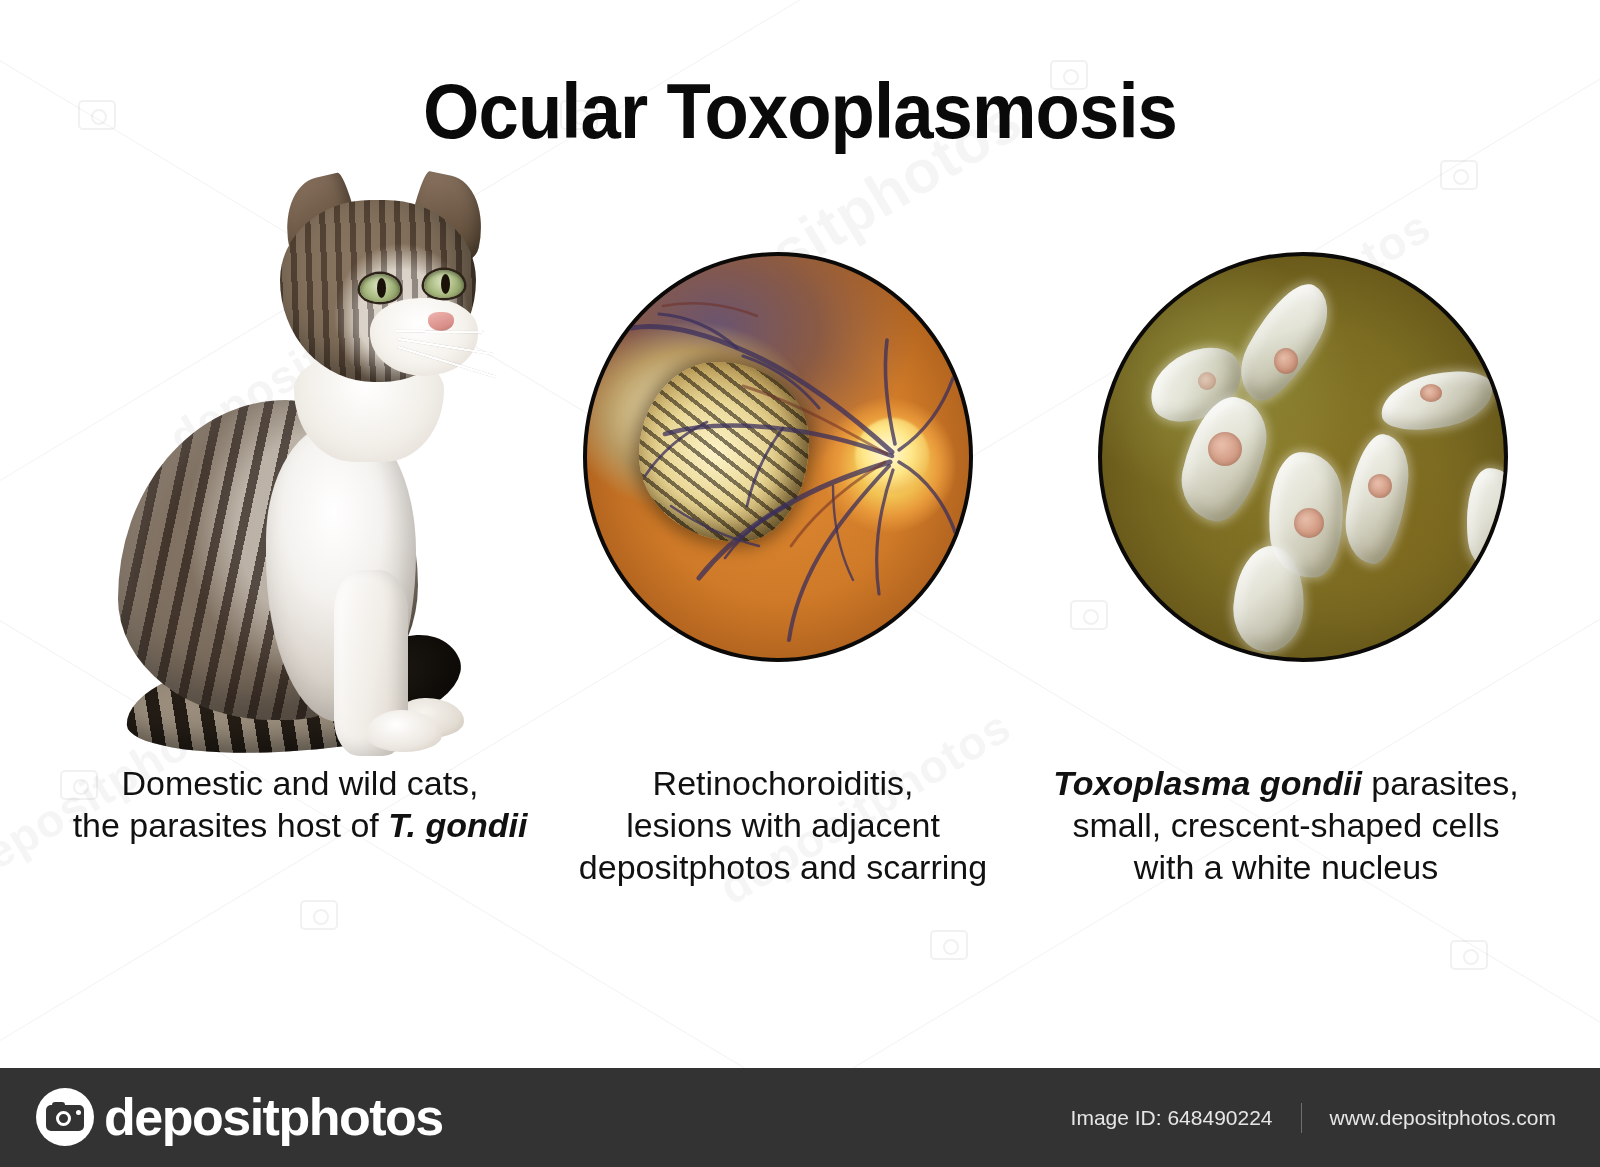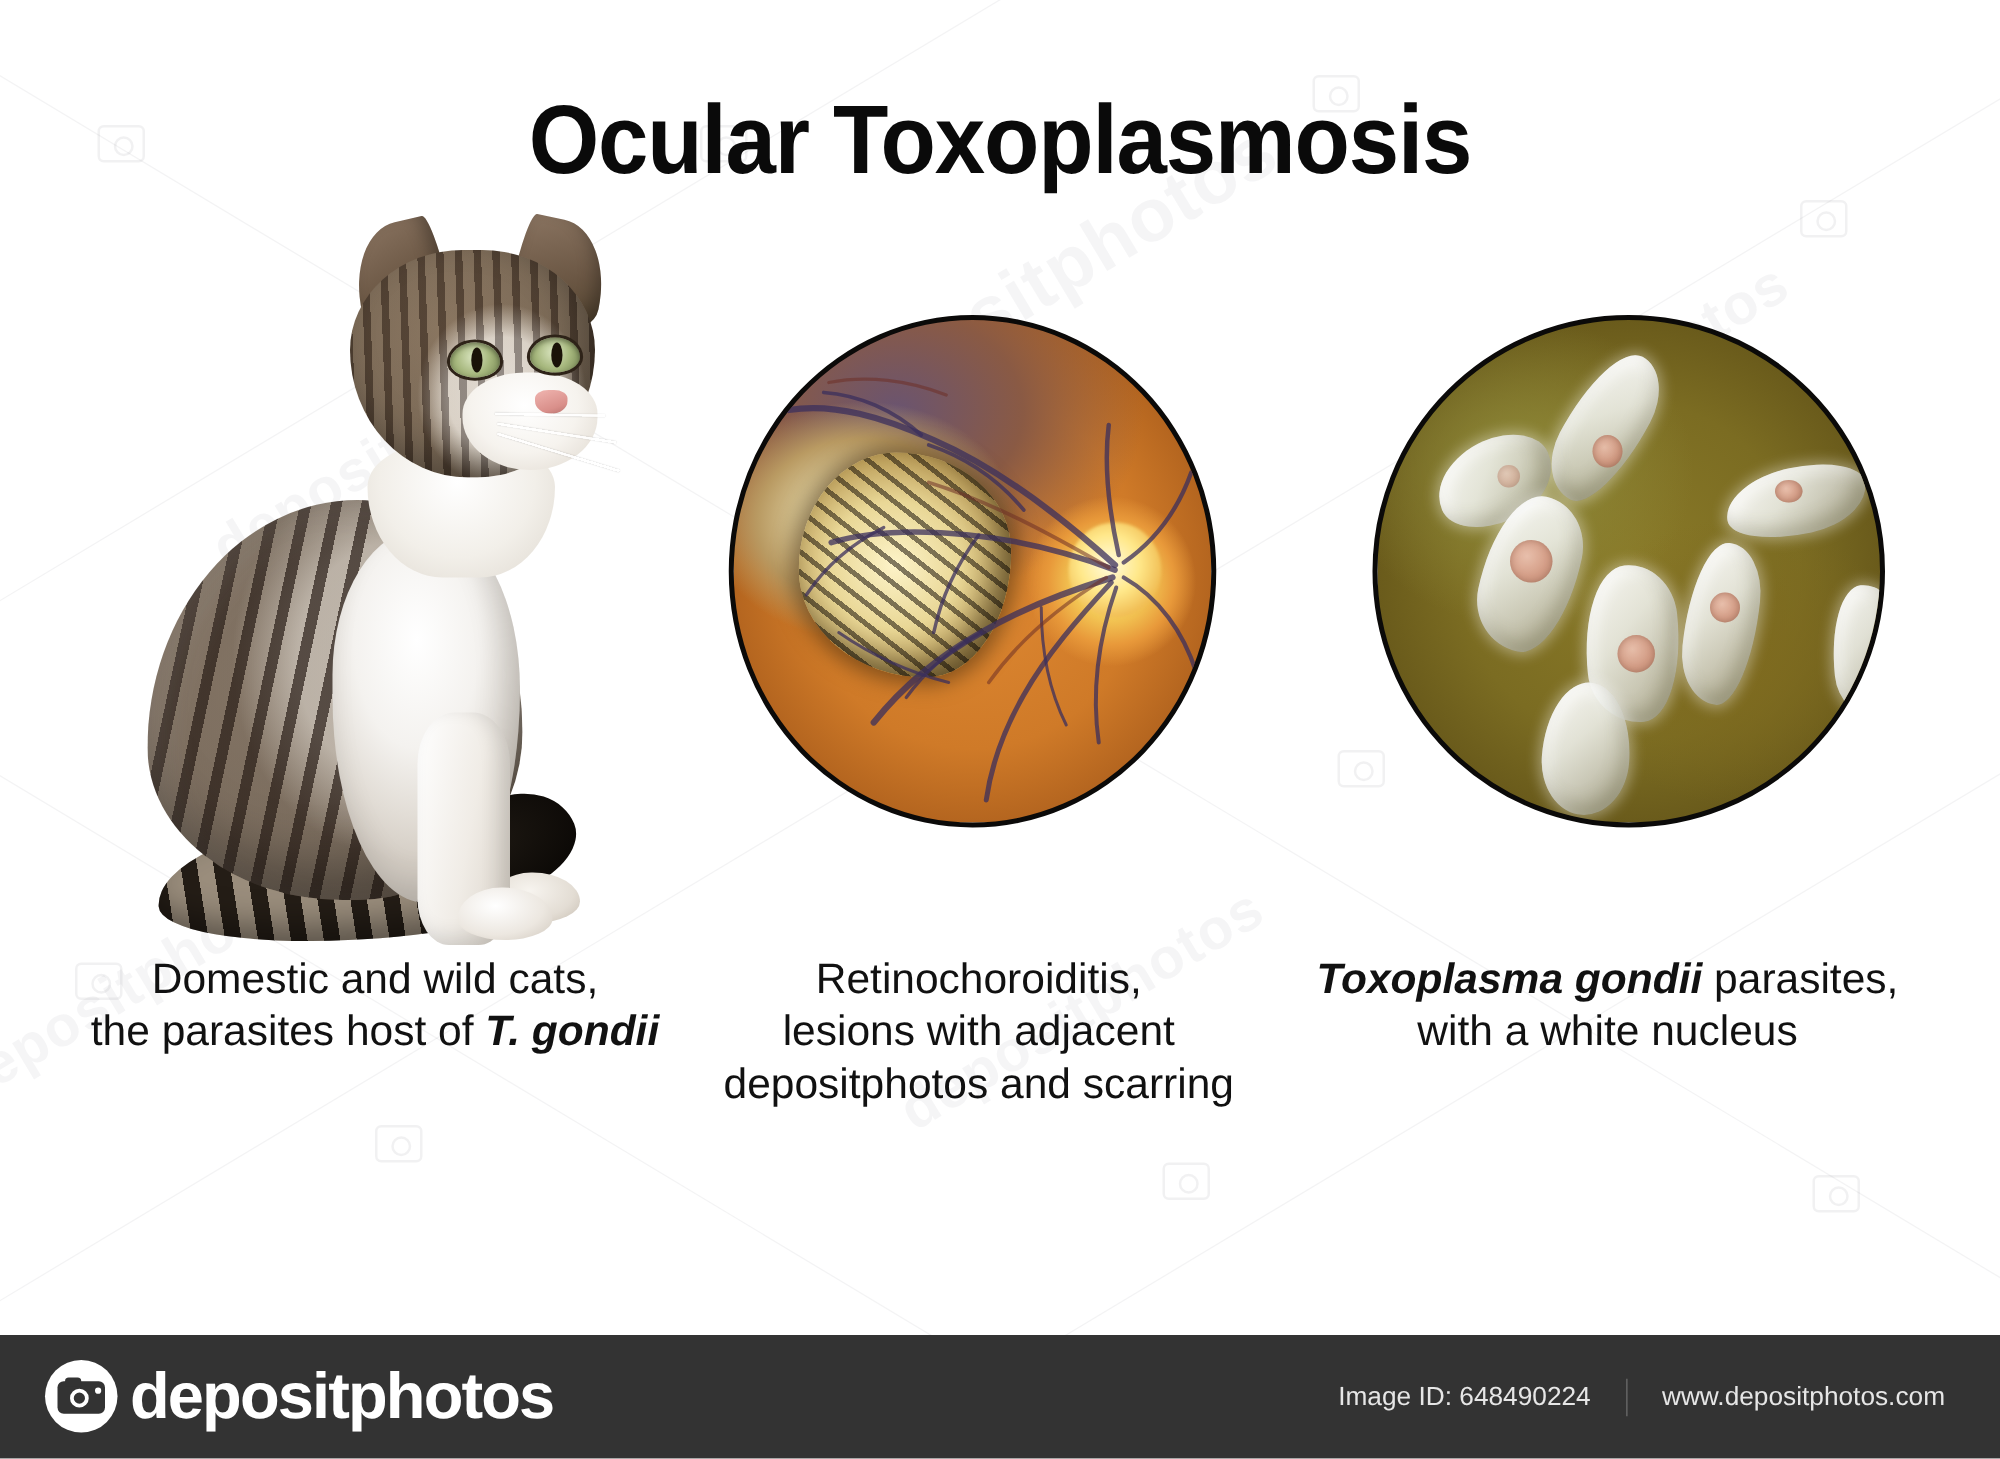--- a/index.html
+++ b/index.html
@@ -391,6 +391,7 @@
 
   <div class="caption" id="caption-parasite">
     <div><i>Toxoplasma gondii</i><span> parasites,</span></div>
+    <div>small, crescent-shaped cells</div>
     <div>with a white nucleus</div>
   </div>
 

